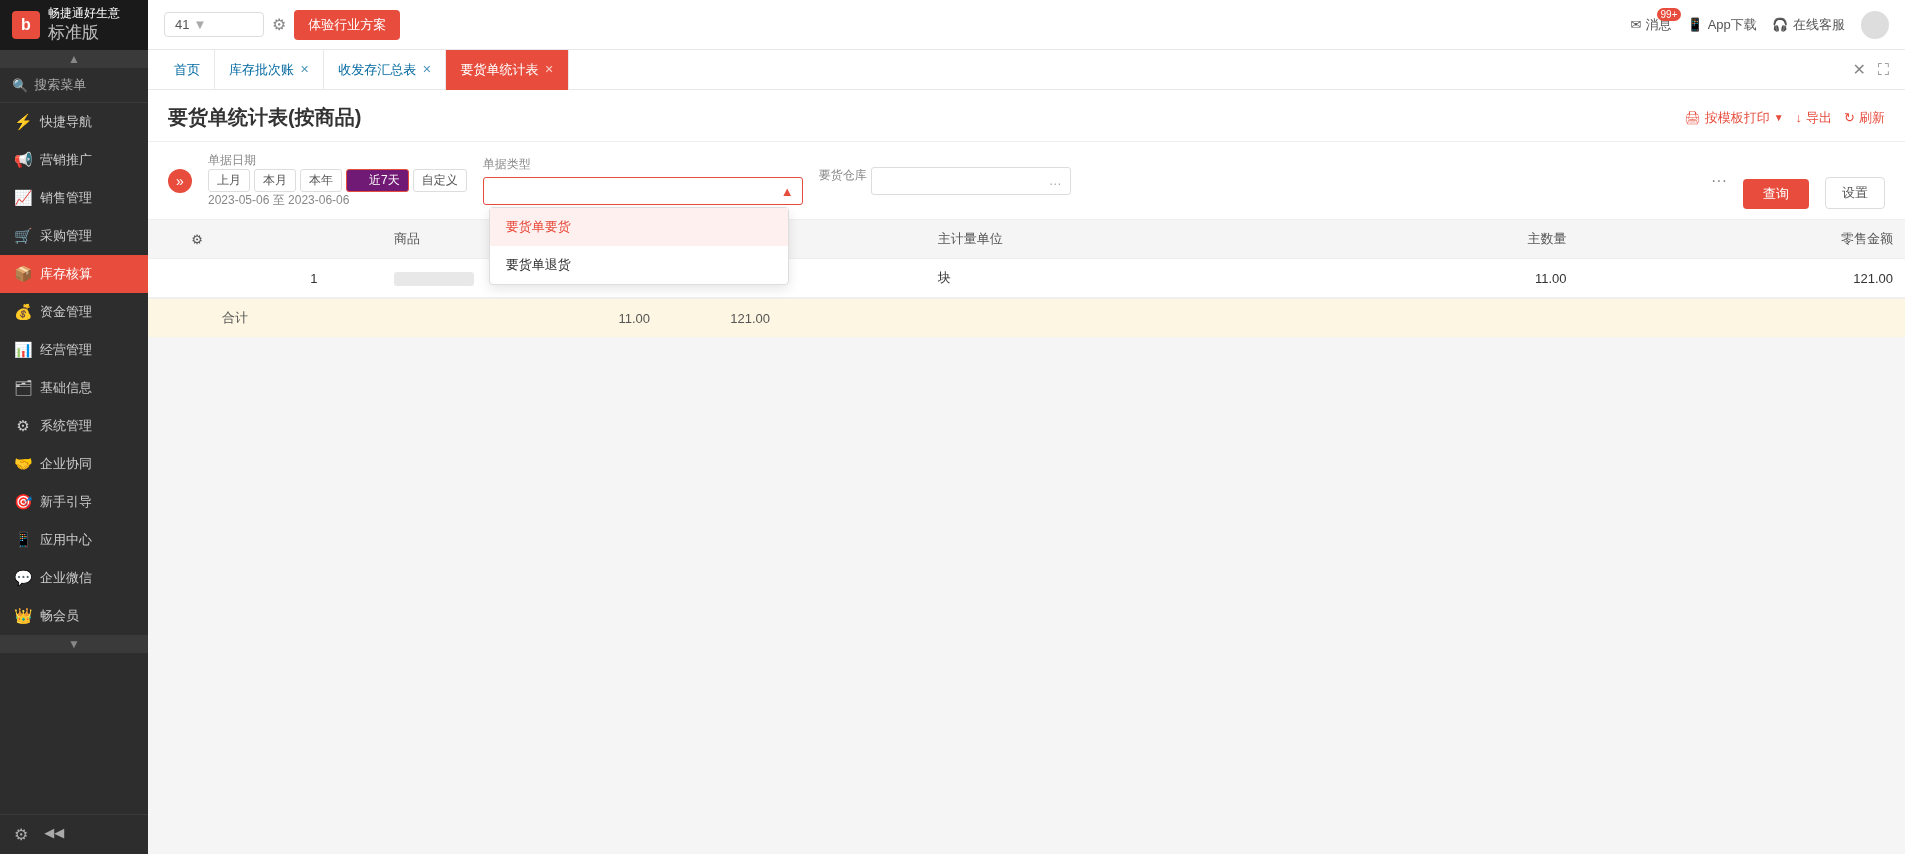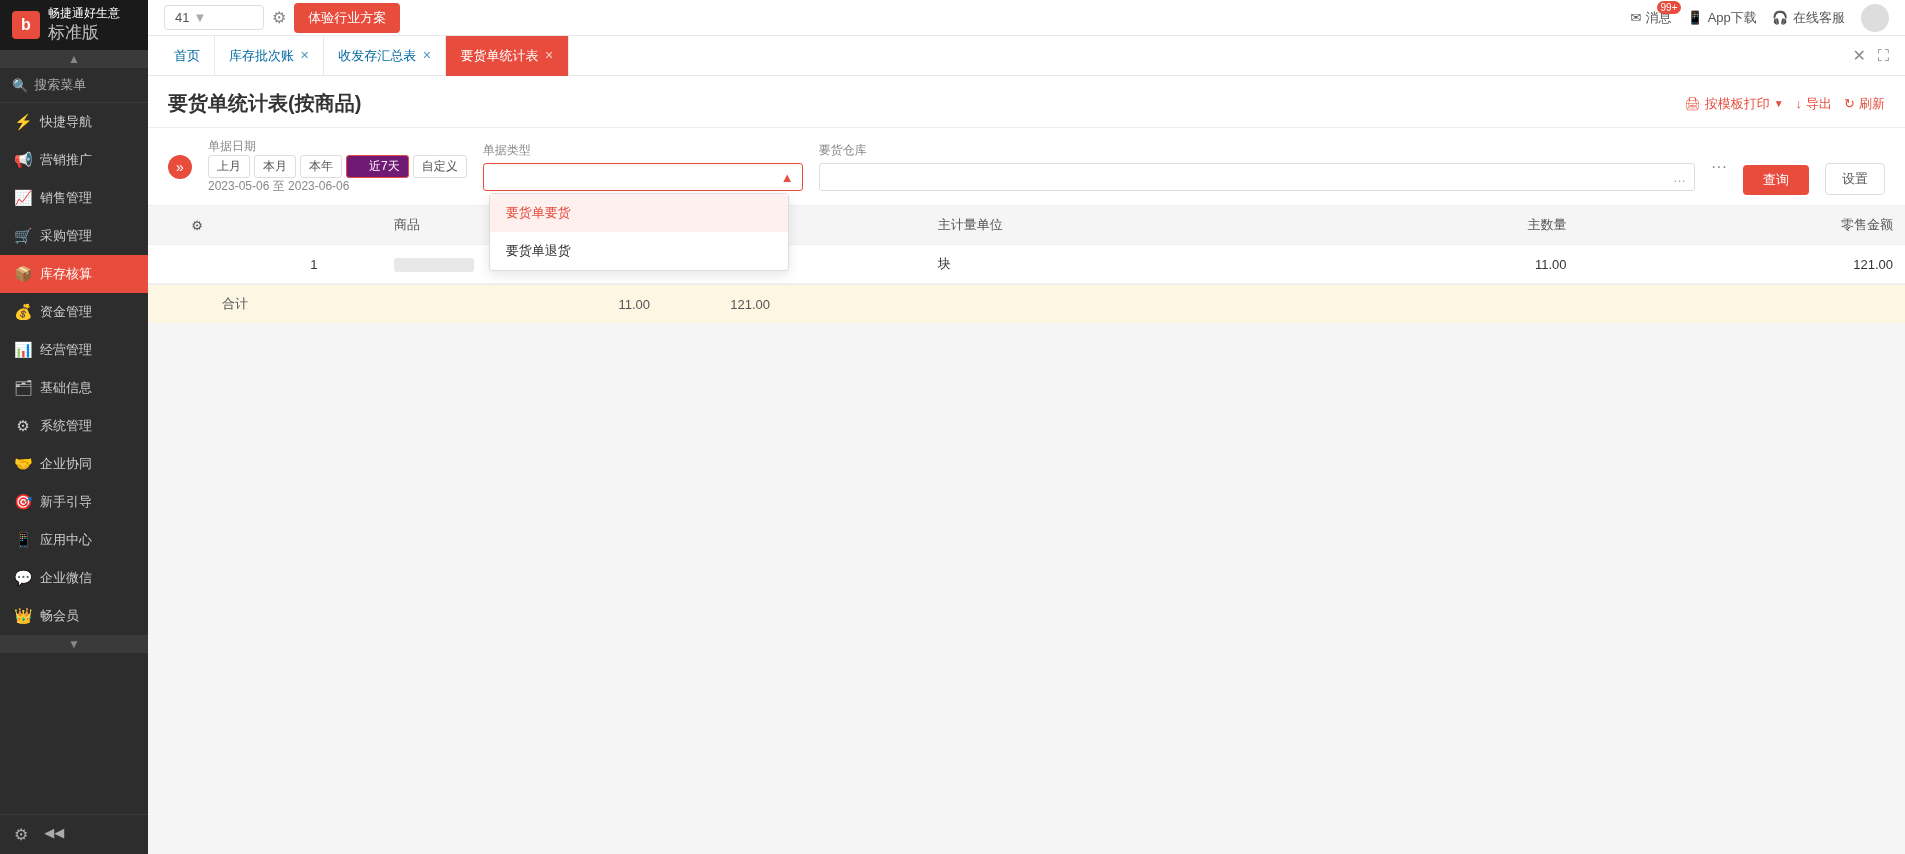--- a/index.html
+++ b/index.html
@@ -81,7 +81,7 @@
     
     .topbar {
       background: white;
-      height: 36px;
+      height: 50px;
       display: flex;
       align-items: center;
       padding: 0 16px;

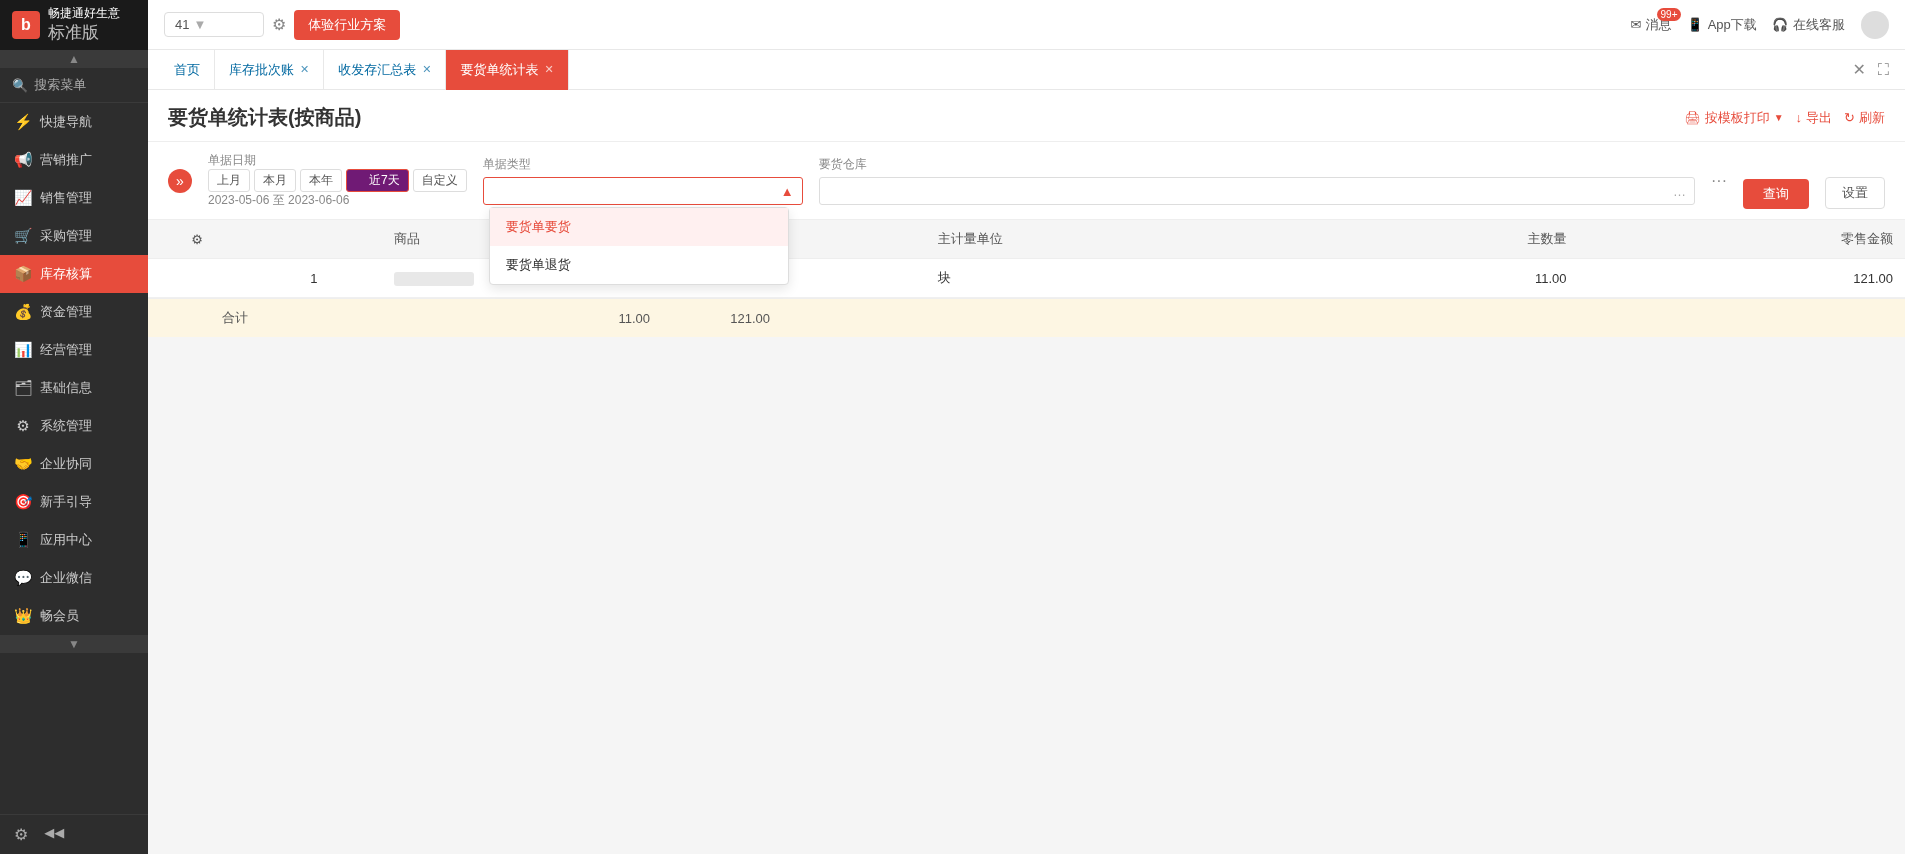--- a/index.html
+++ b/index.html
@@ -317,7 +317,7 @@
     }
     .filter-warehouse-group {
       display: flex;
-      flex-direction: column;
+      flex-direction: row;
       gap: 4px;
       flex: 1;
     }

